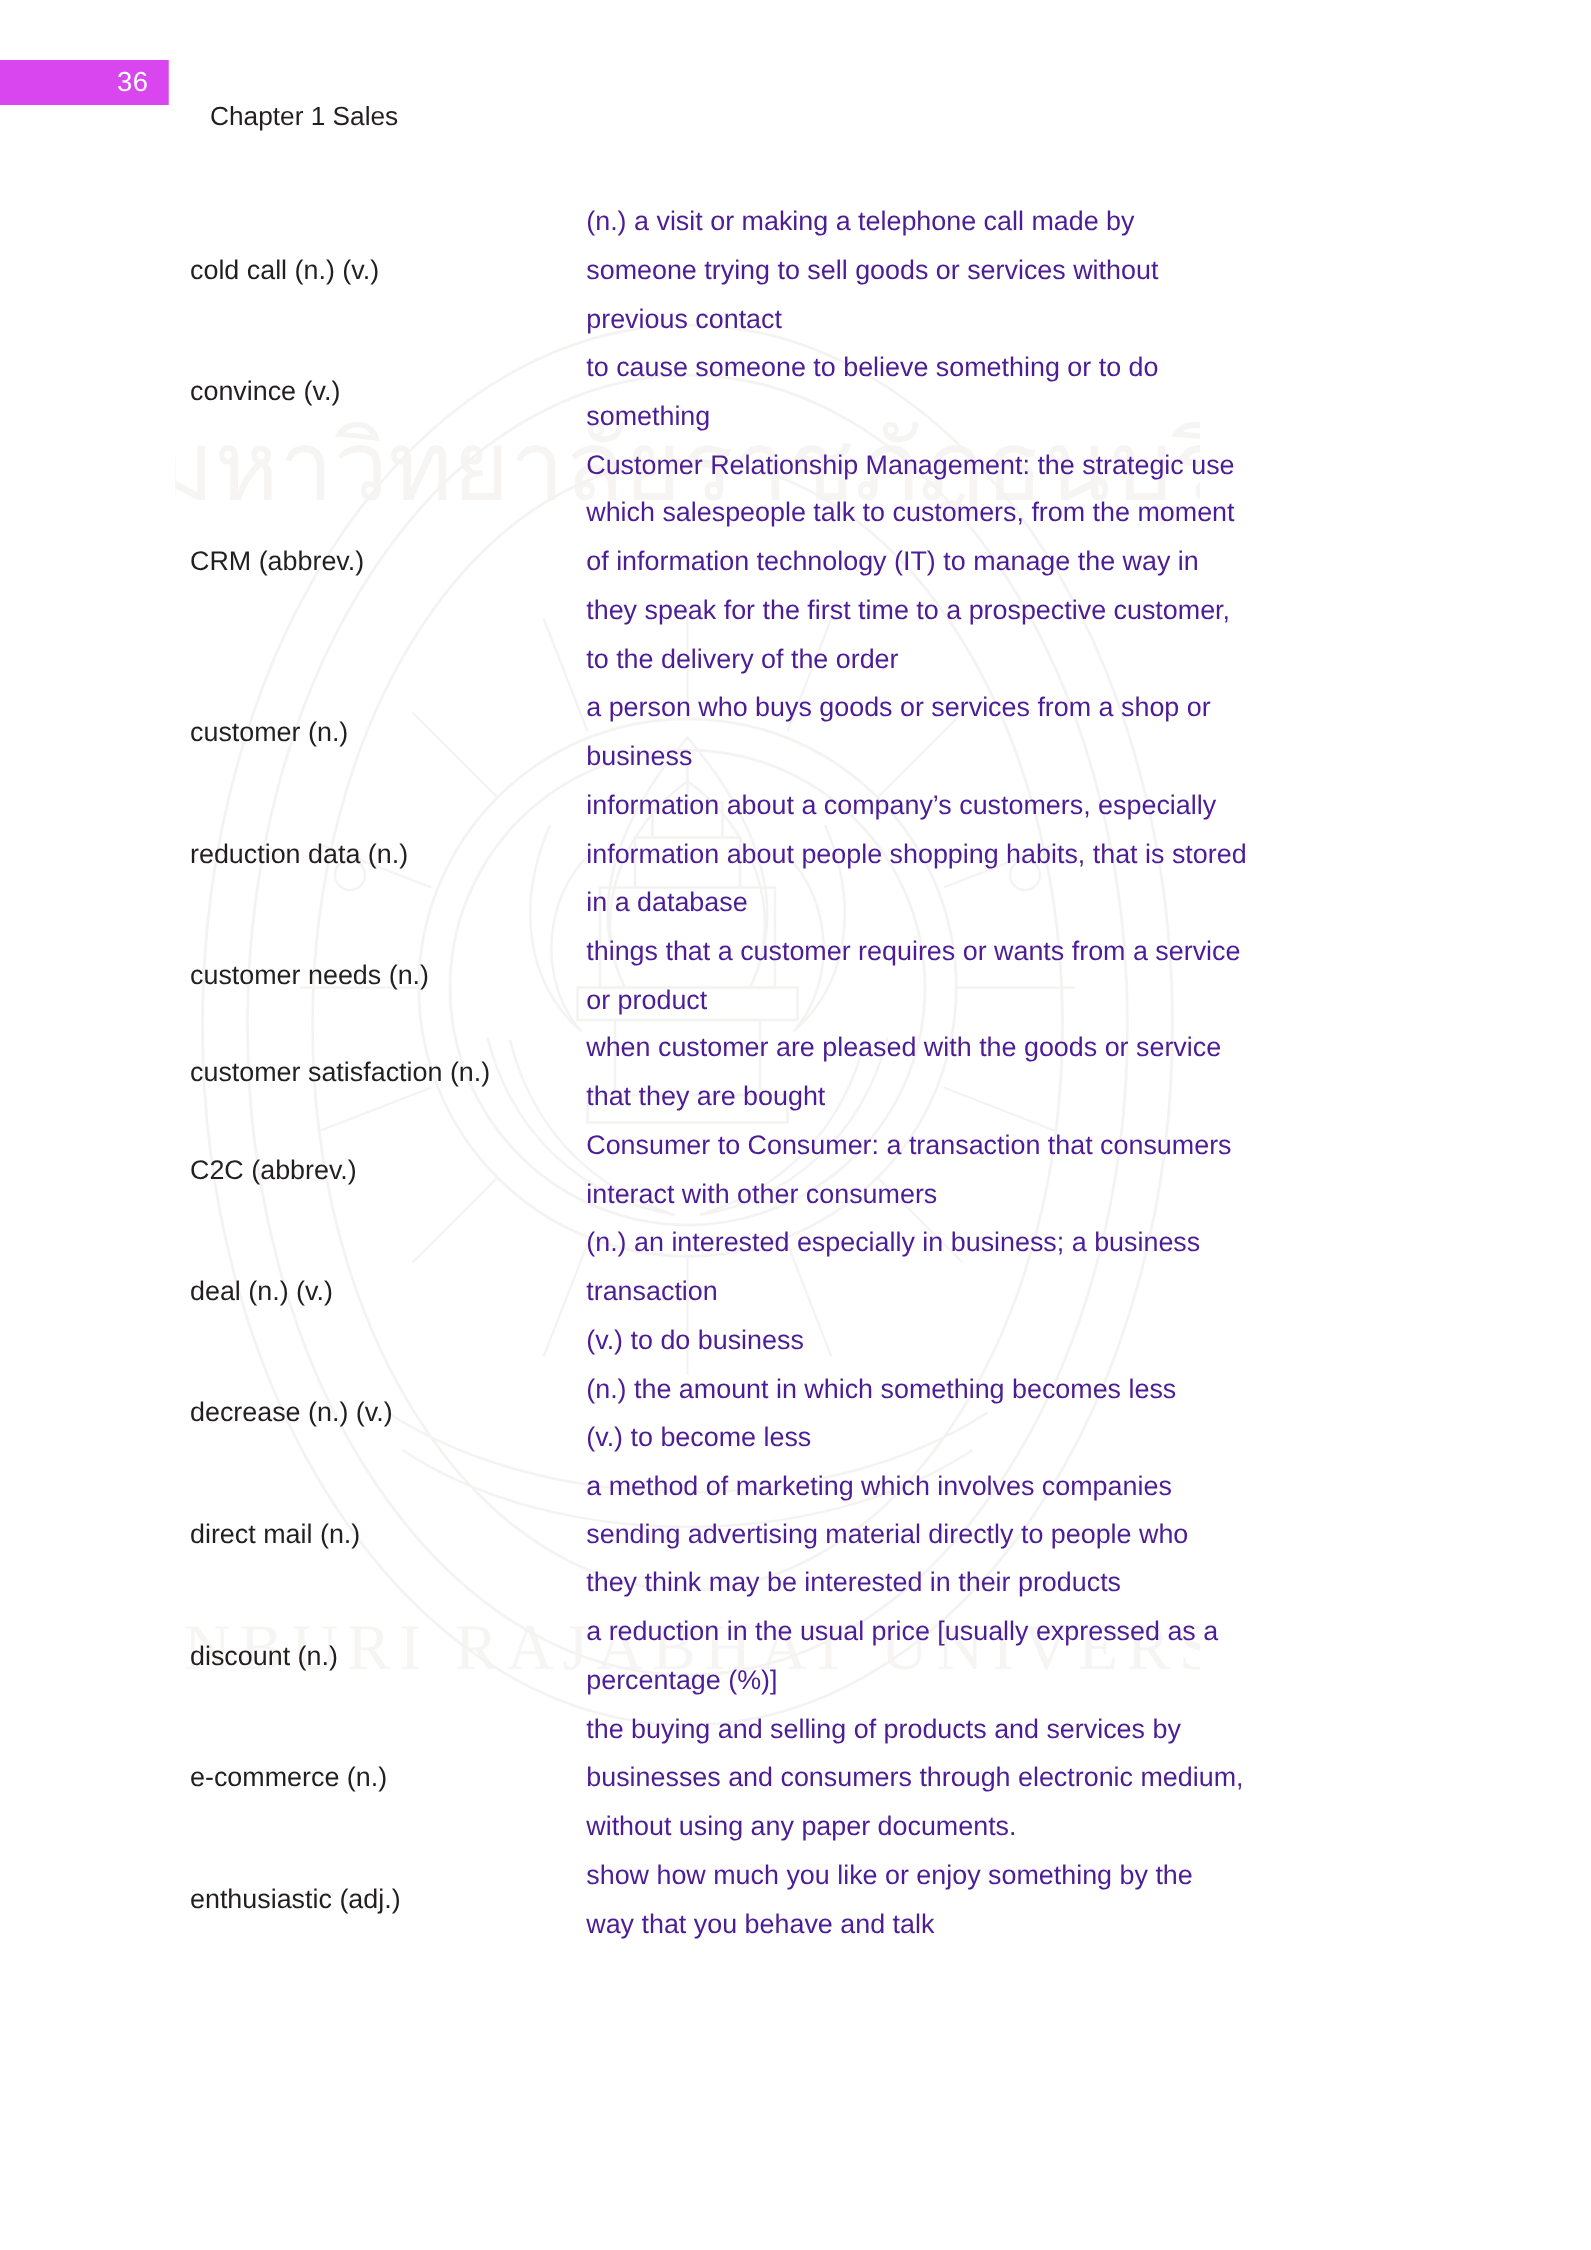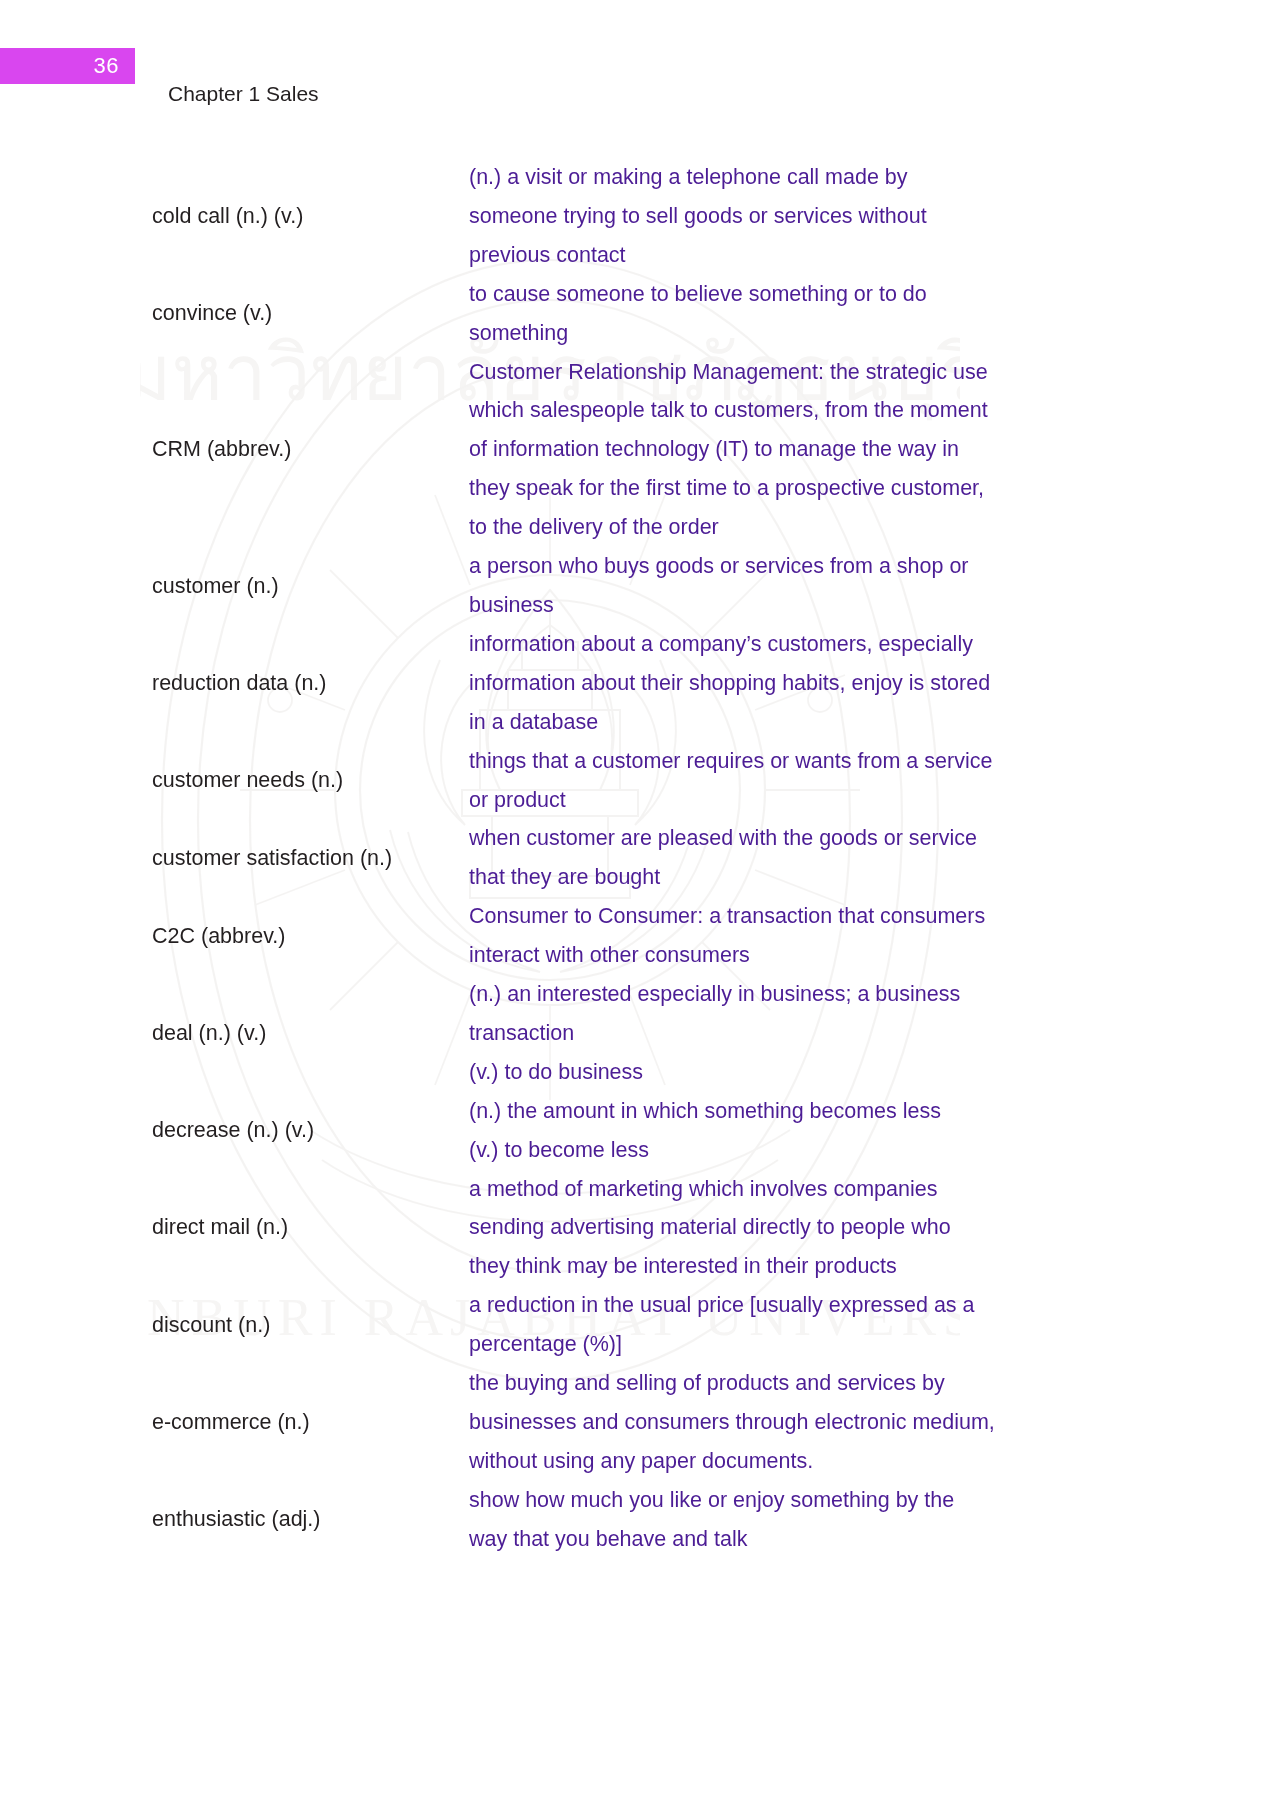--- a/index.html
+++ b/index.html
@@ -202,7 +202,7 @@
       <div class="term">reduction data (n.)</div>
       <div class="def">
         <div class="def-line">information about a company’s customers, especially</div>
-        <div class="def-line">information about their shopping habits, enjoy is stored</div>
+        <div class="def-line">information about people shopping habits, that is stored</div>
         <div class="def-line">in a database</div>
       </div>
     </div>

